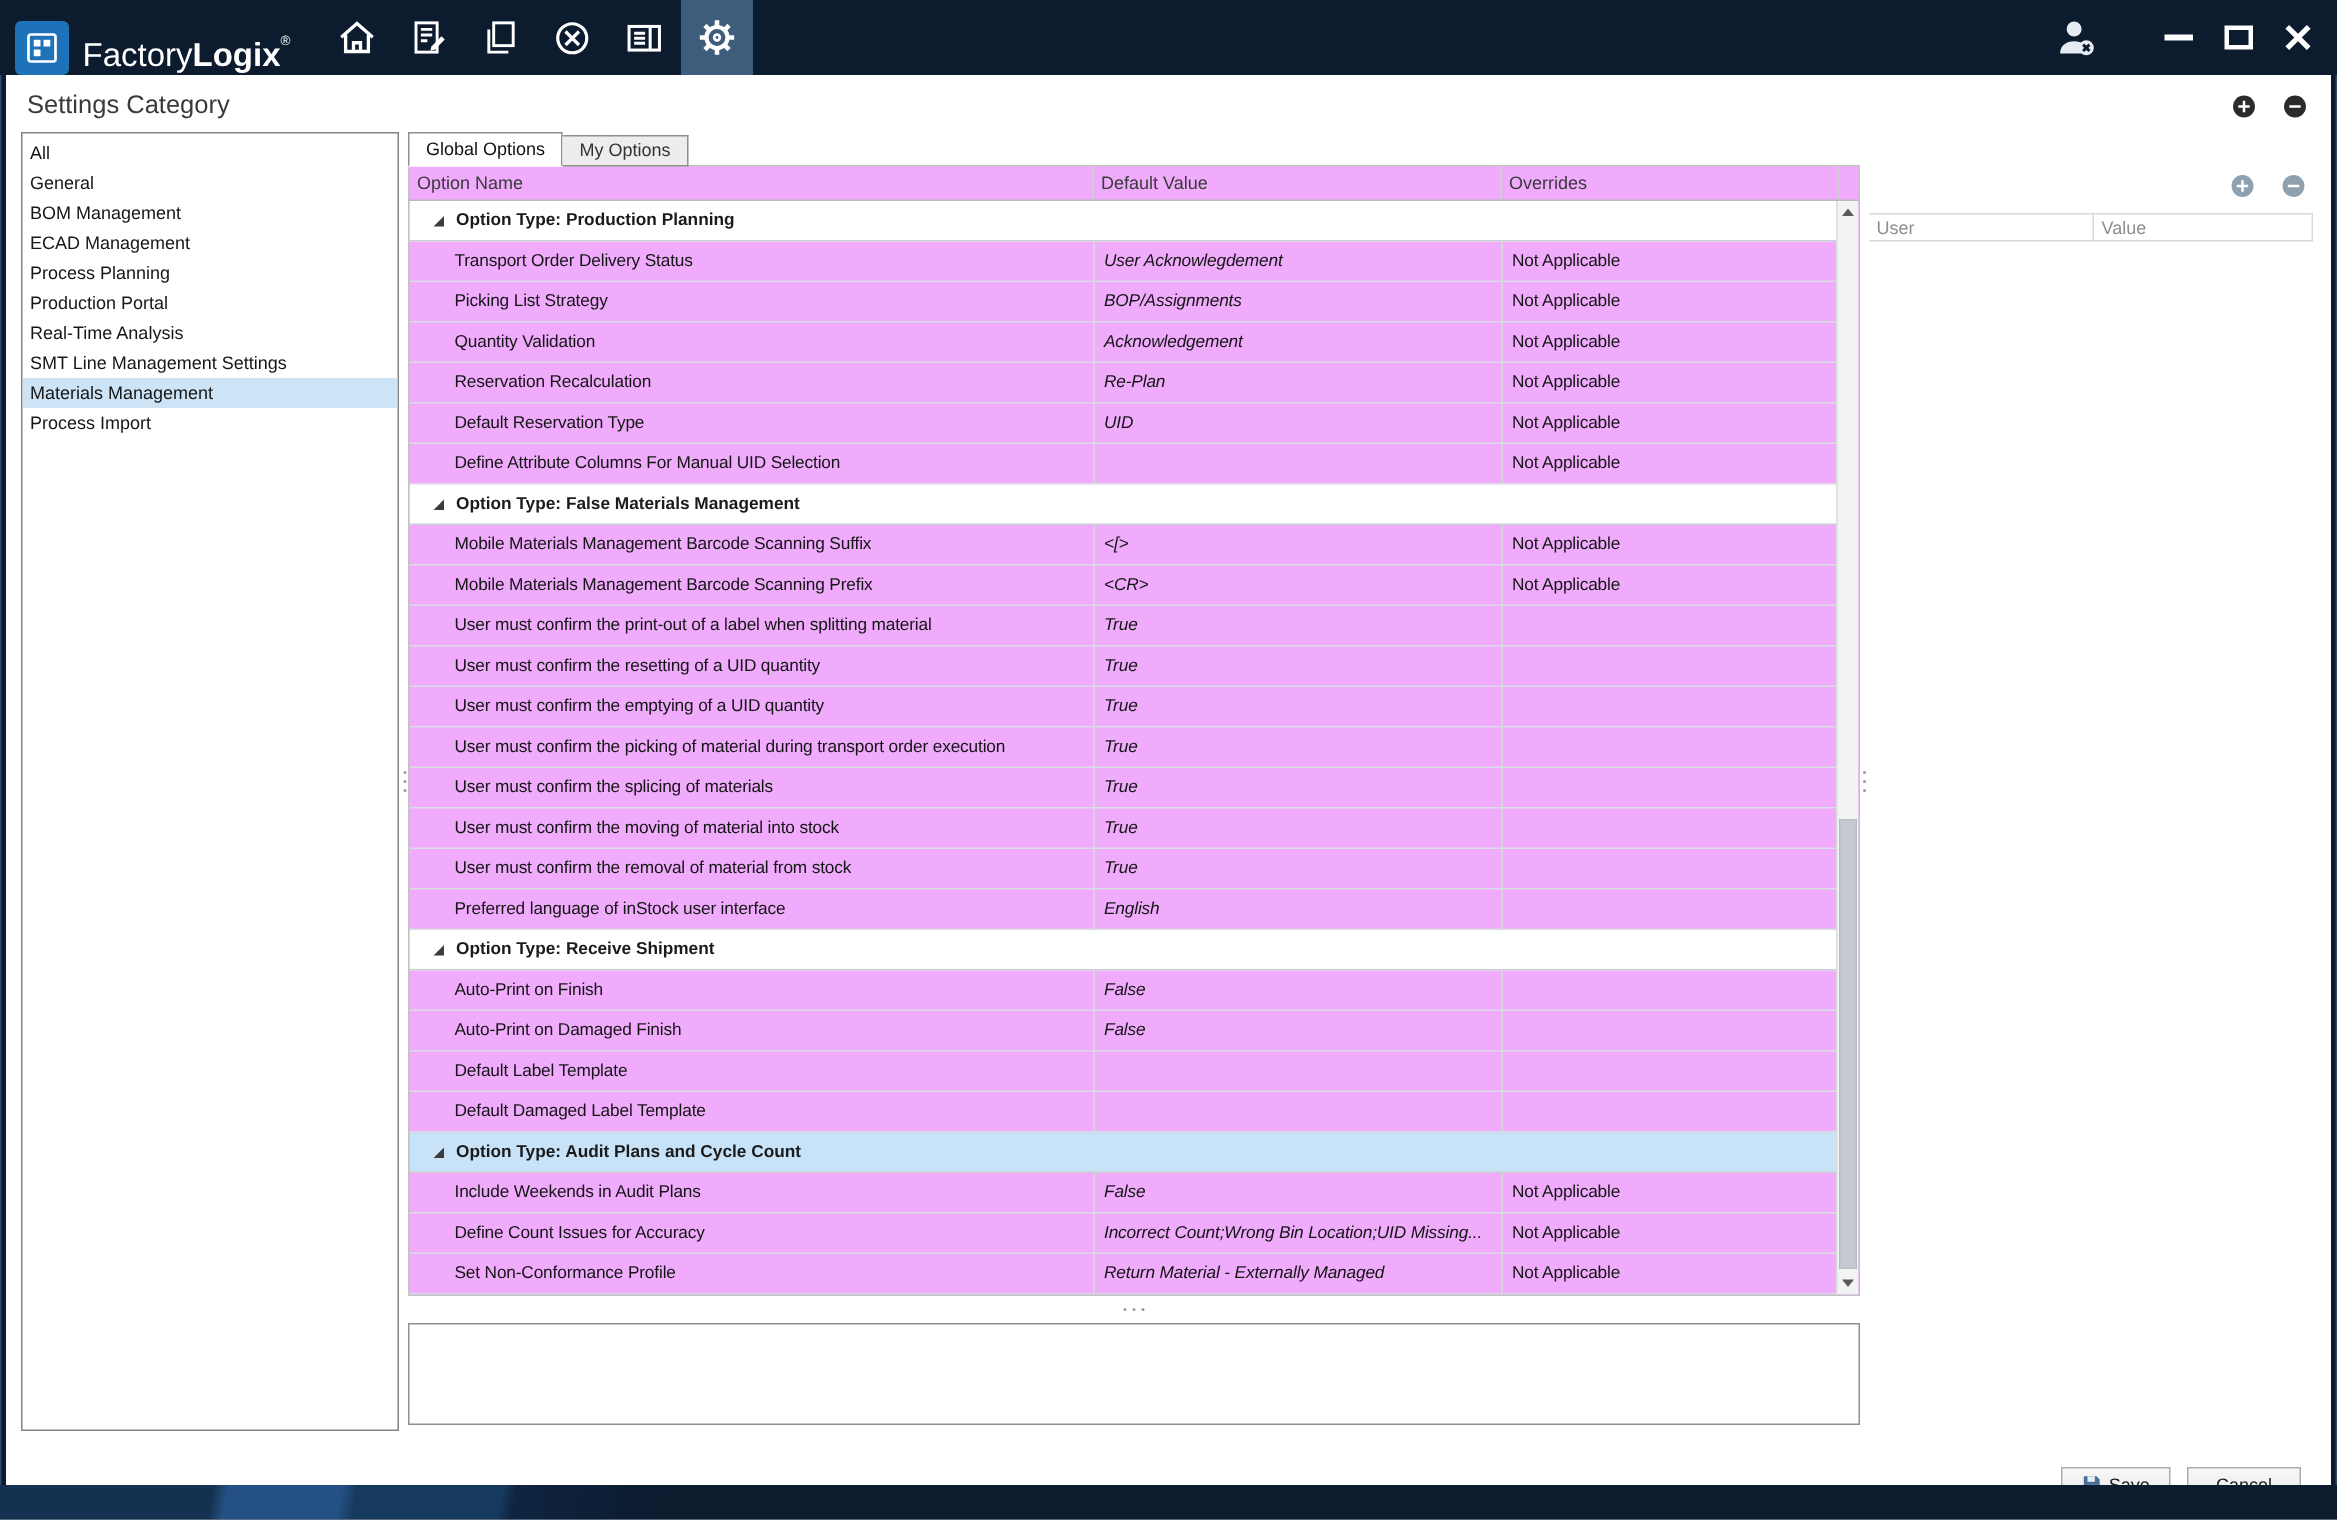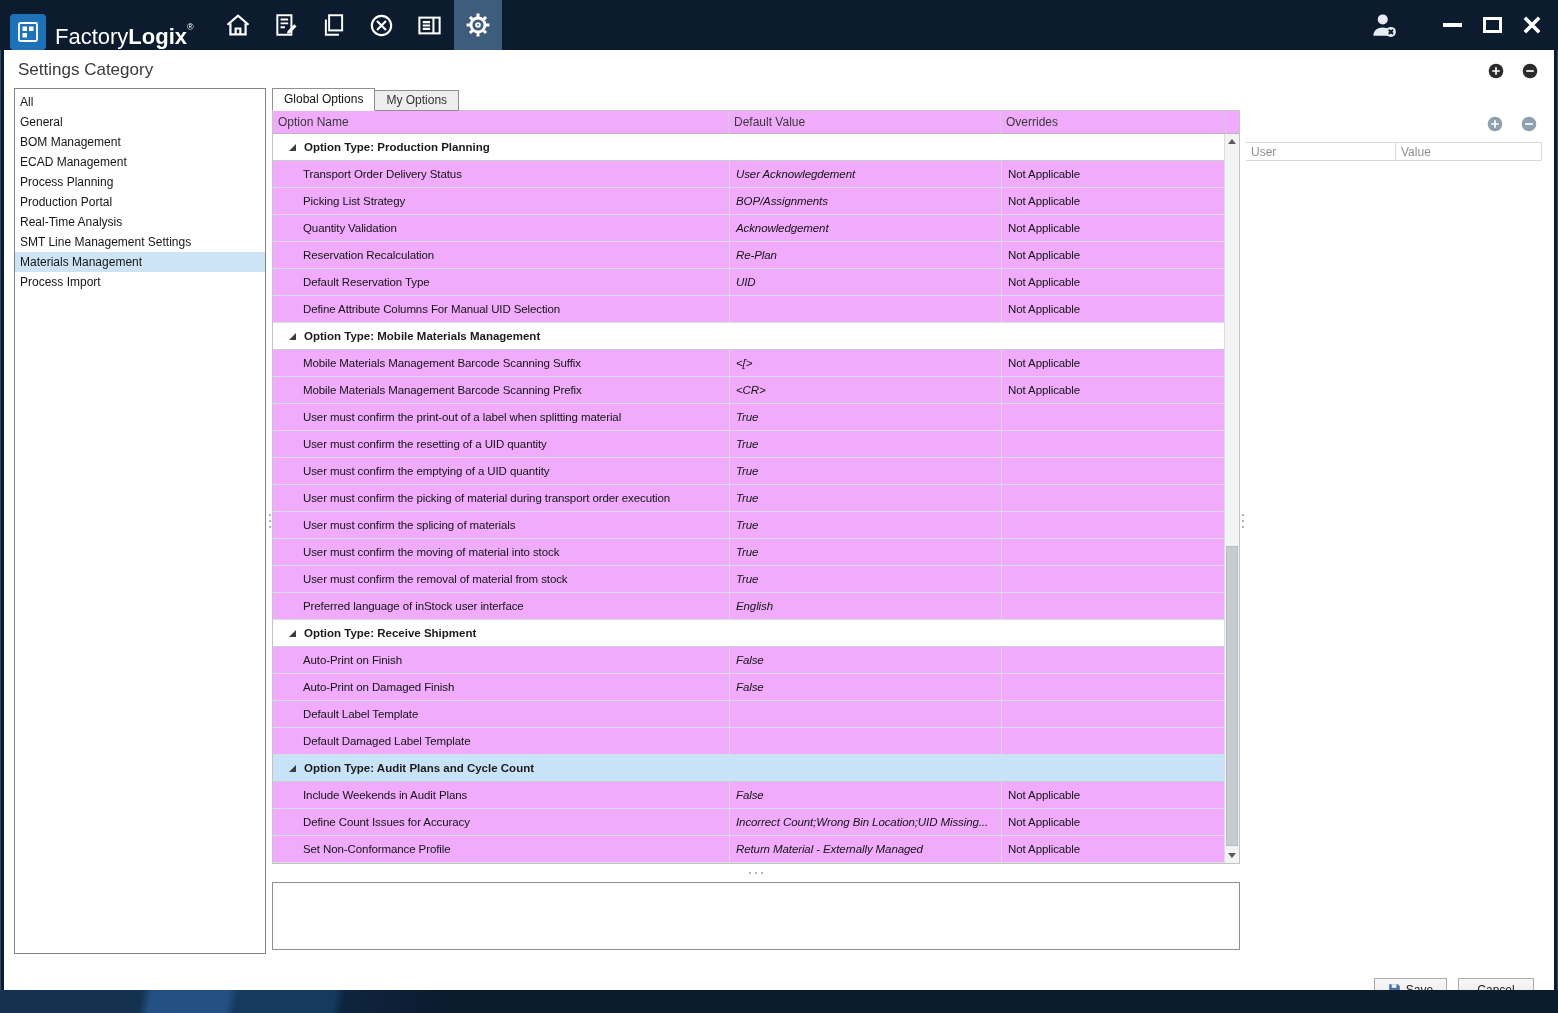--- a/index.html
+++ b/index.html
@@ -254,7 +254,7 @@
               </div>
               <div class="grow">
                 <span class="tri"></span>
-                <span class="gtitle">Option Type: Mobile Materials Management</span>
+                <span class="gtitle">Option Type: False Materials Management</span>
               </div>
               <div class="trow">
                 <div class="cell name">Mobile Materials Management Barcode Scanning Suffix</div>

